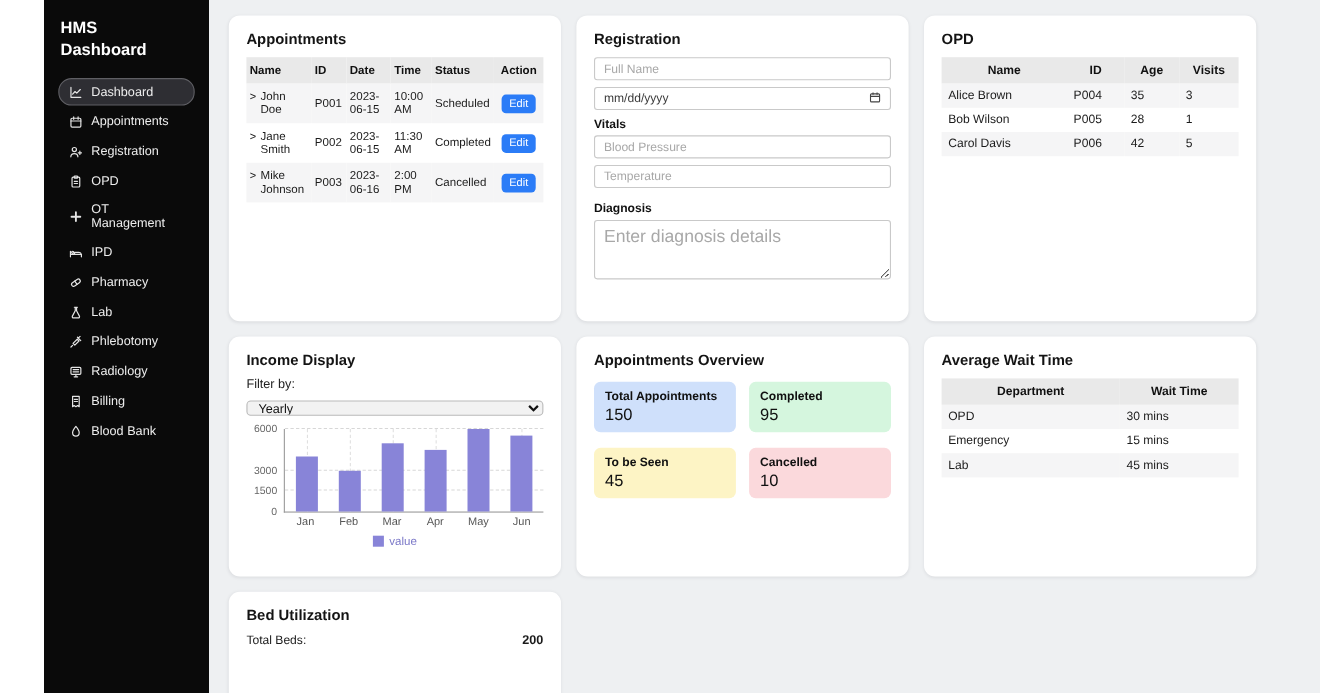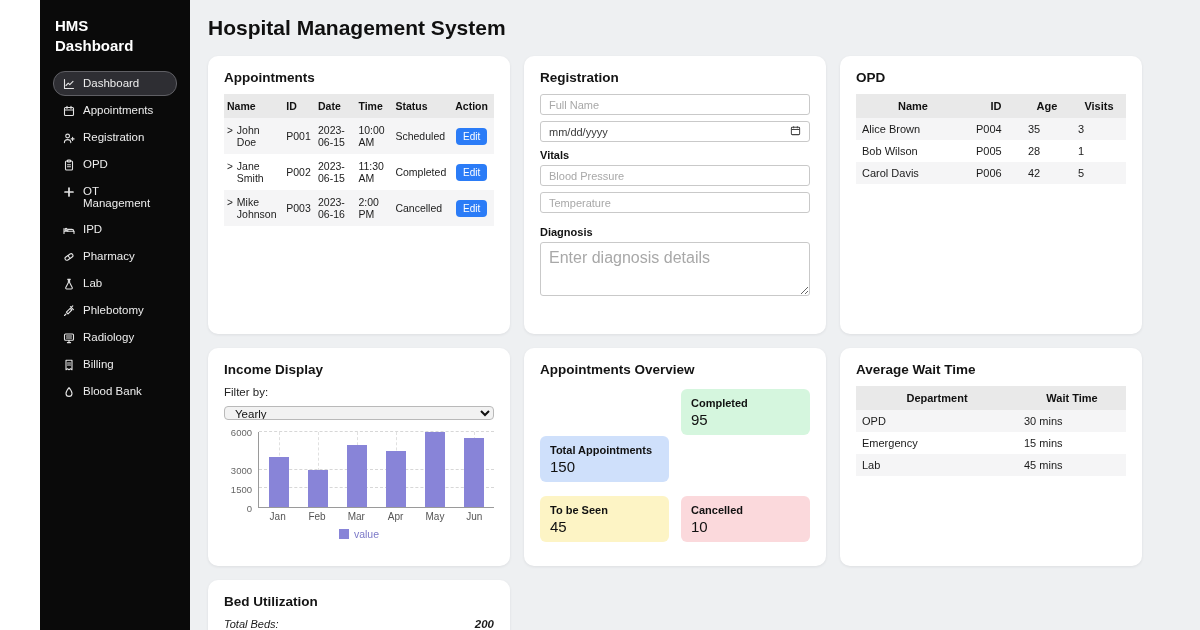--- a/index.html
+++ b/index.html
@@ -202,7 +202,6 @@
   </aside>
 
   <main class="main">
-    <h1 class="page-title">Hospital Management System</h1>
 
     <div class="grid">
 

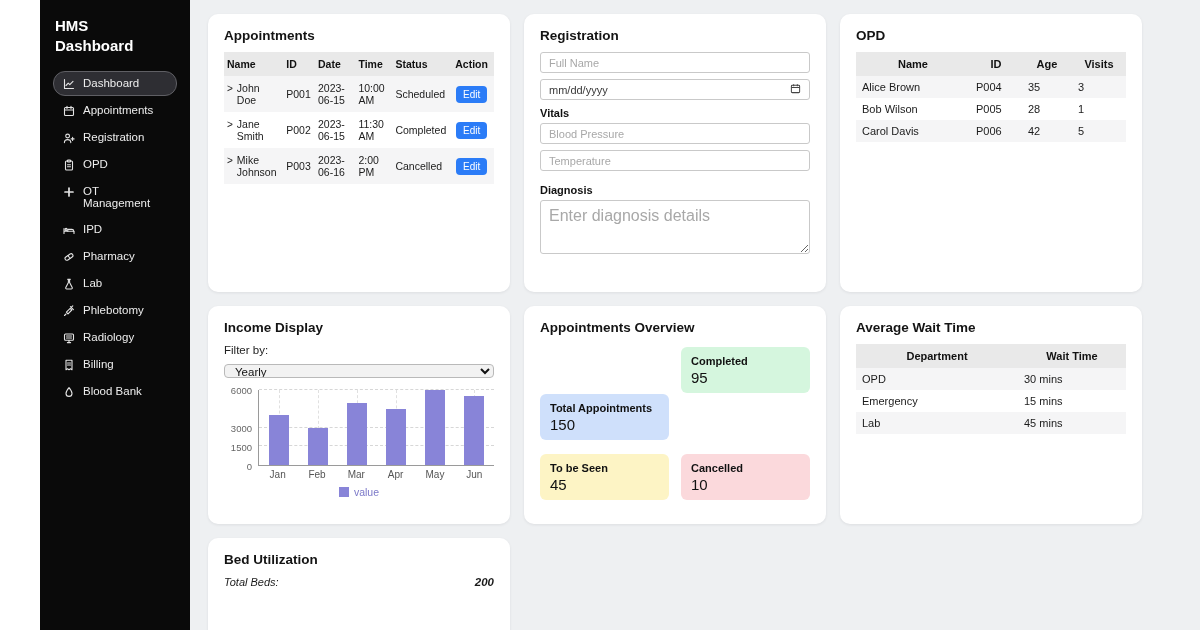--- a/index.html
+++ b/index.html
@@ -11,7 +11,7 @@
   .left-gutter { width:40px; background:#ffffff; flex-shrink:0; }
   .sidebar { width:150px; background:#0a0a0a; color:#fff; padding:14px 0; flex-shrink:0; }
   .sidebar-title { font-size:15px; font-weight:bold; line-height:1.3; padding:2px 15px 14px; width:120px; }
-  .nav-item { display:flex; gap:8px; margin:2px 13px; padding:5px 8px;
+  .nav-item { display:flex; align-items:center; gap:8px; margin:2px 13px; padding:5px 8px;
               border:1px solid transparent; border-radius:12px; font-size:11.5px; color:#ededed; cursor:pointer; }
   .nav-item.active { background:#2e2e33; border-color:#5f5f64; }
   .nav-icon { width:13px; height:13px; display:flex; align-items:center; justify-content:center; flex-shrink:0; }

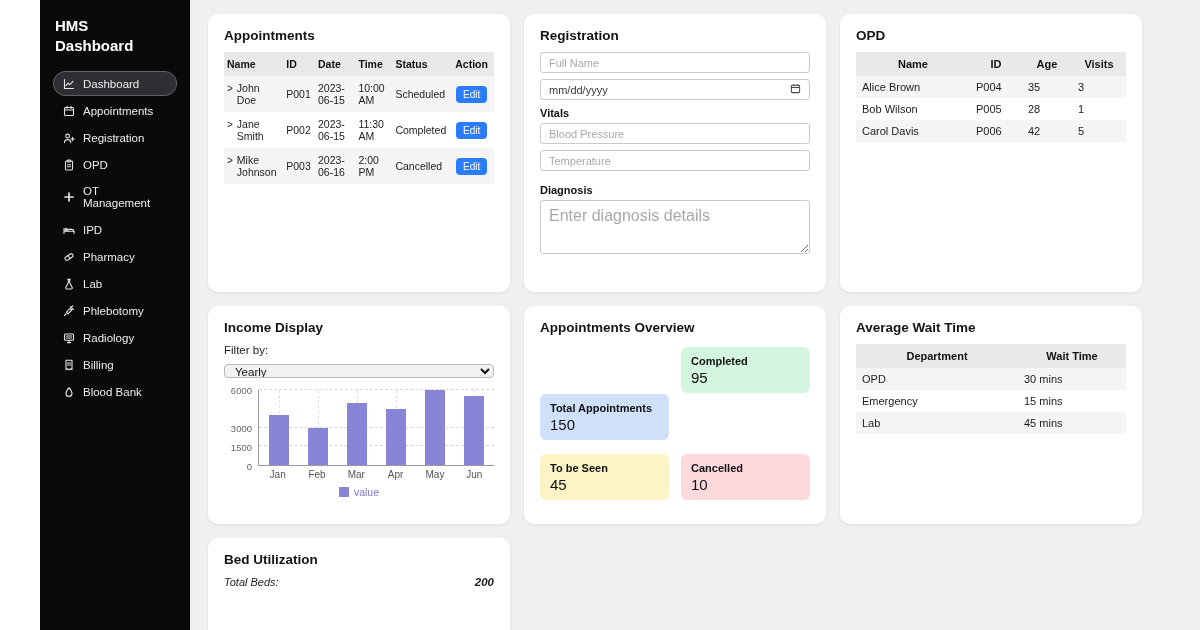--- a/index.html
+++ b/index.html
@@ -393,7 +393,7 @@
       <section class="card">
         <div class="card-title">Appointments Overview</div>
         <div class="stats-grid">
-          <div class="stat-box" style="background: rgb(207, 224, 251); margin-top: 47px;">
+          <div class="stat-box" style="background: rgb(207, 224, 251);">
             <div class="stat-label">Total Appointments</div>
             <div class="stat-value">150</div>
           </div>

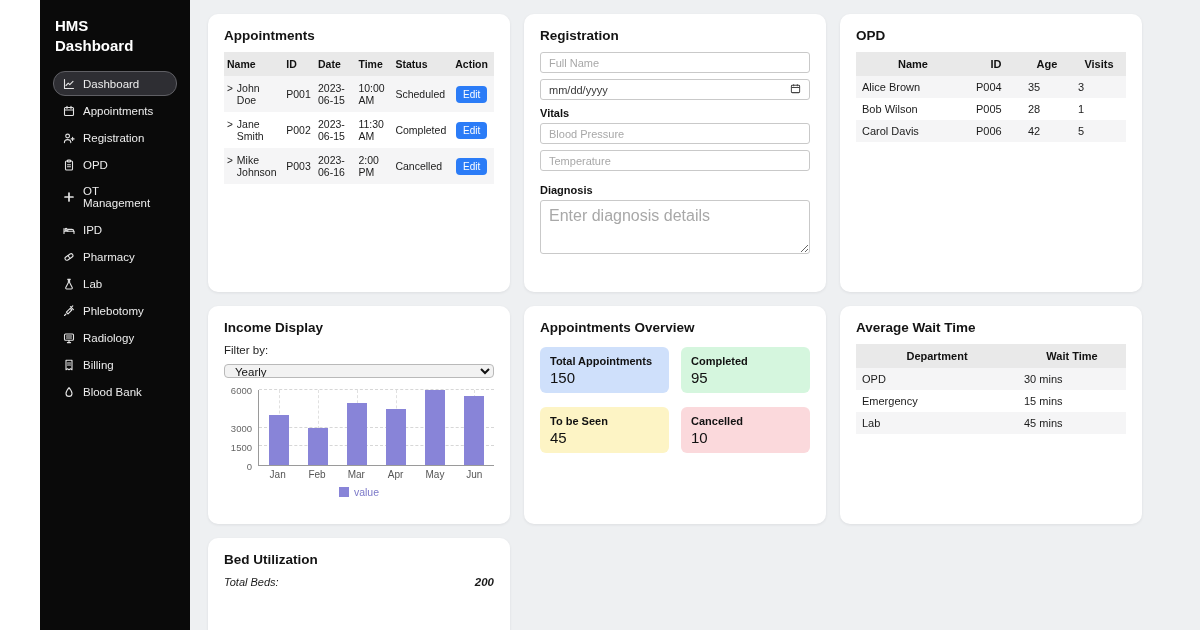--- a/index.html
+++ b/index.html
@@ -77,7 +77,7 @@
   .stat-value { font-size:15px; color:#111; margin-top:2px; }
 
   
-  .bed-row { display:flex; justify-content:space-between; align-items:flex-end; font-size:11px; color:#1b1b1b; margin-top:6px;font-style:italic; }
+  .bed-row { display:flex; justify-content:space-between; align-items:flex-end; font-size:11px; color:#1b1b1b; margin-top:6px; }
   .bed-value { font-weight:bold; font-size:11.5px; }
 </style>
 </head>

